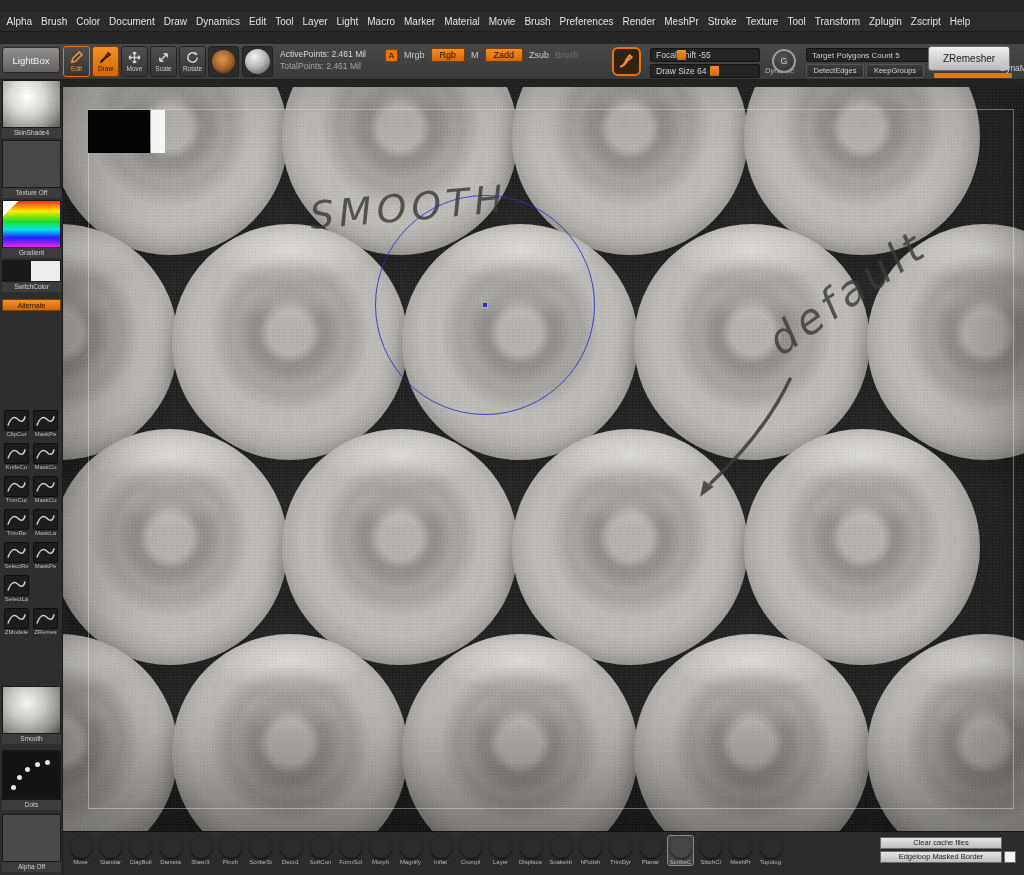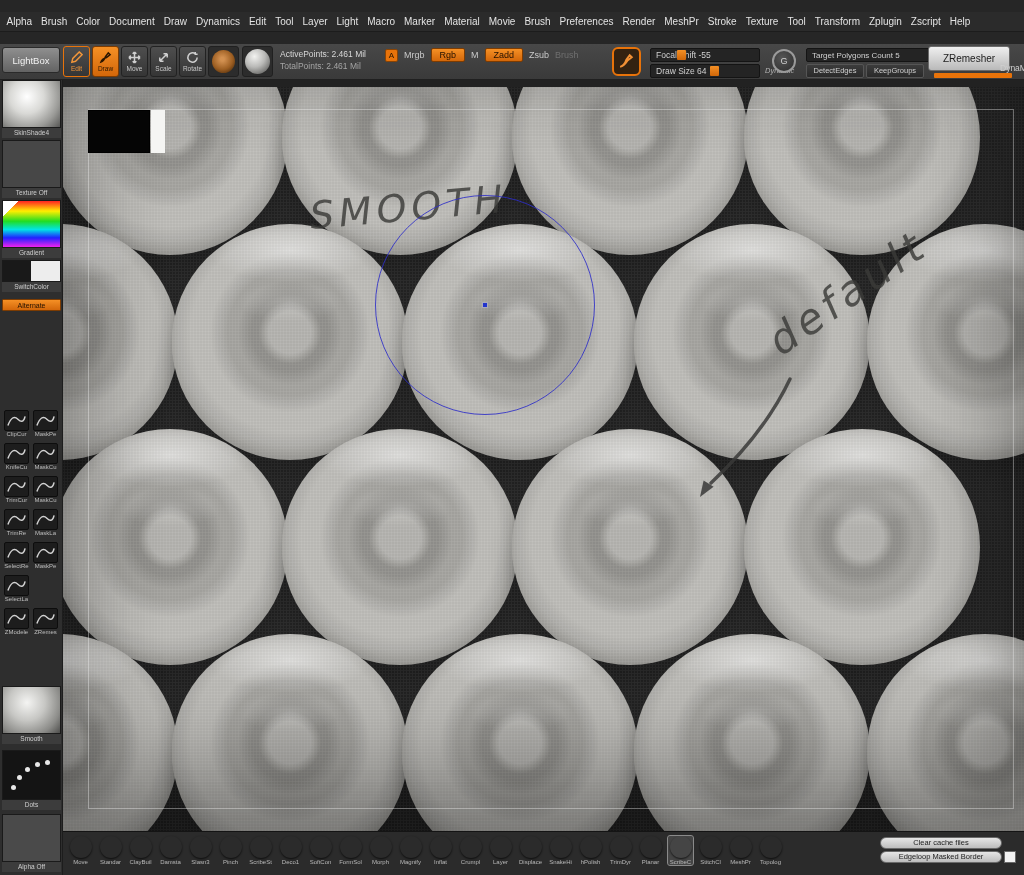--- a/index.html
+++ b/index.html
@@ -103,7 +103,7 @@
 .tray-lbl{font-size:6px;color:#b8b8b8;white-space:nowrap;overflow:hidden;margin-top:1px}
 .cache-panel{position:absolute;right:8px;top:5px;display:flex;flex-direction:column;gap:2px}
 .cache-row{display:flex;gap:2px}
-.cache-btn{width:122px;height:12px;background:linear-gradient(#e6e6e6,#bdbdbd);border:1px solid #6a6a6a;border-radius:6px;color:#1c1c1c;font-size:7.5px;line-height:10px;text-align:center;cursor:pointer}
+.cache-btn{width:122px;height:12px;background:linear-gradient(#e6e6e6,#bdbdbd);border:1px solid #6a6a6a;border-radius:0;color:#1c1c1c;font-size:7.5px;line-height:10px;text-align:center;cursor:pointer}
 .white-box{width:12px;height:12px;background:#f2f2f2;border:1px solid #6a6a6a}
 </style>
 </head>

